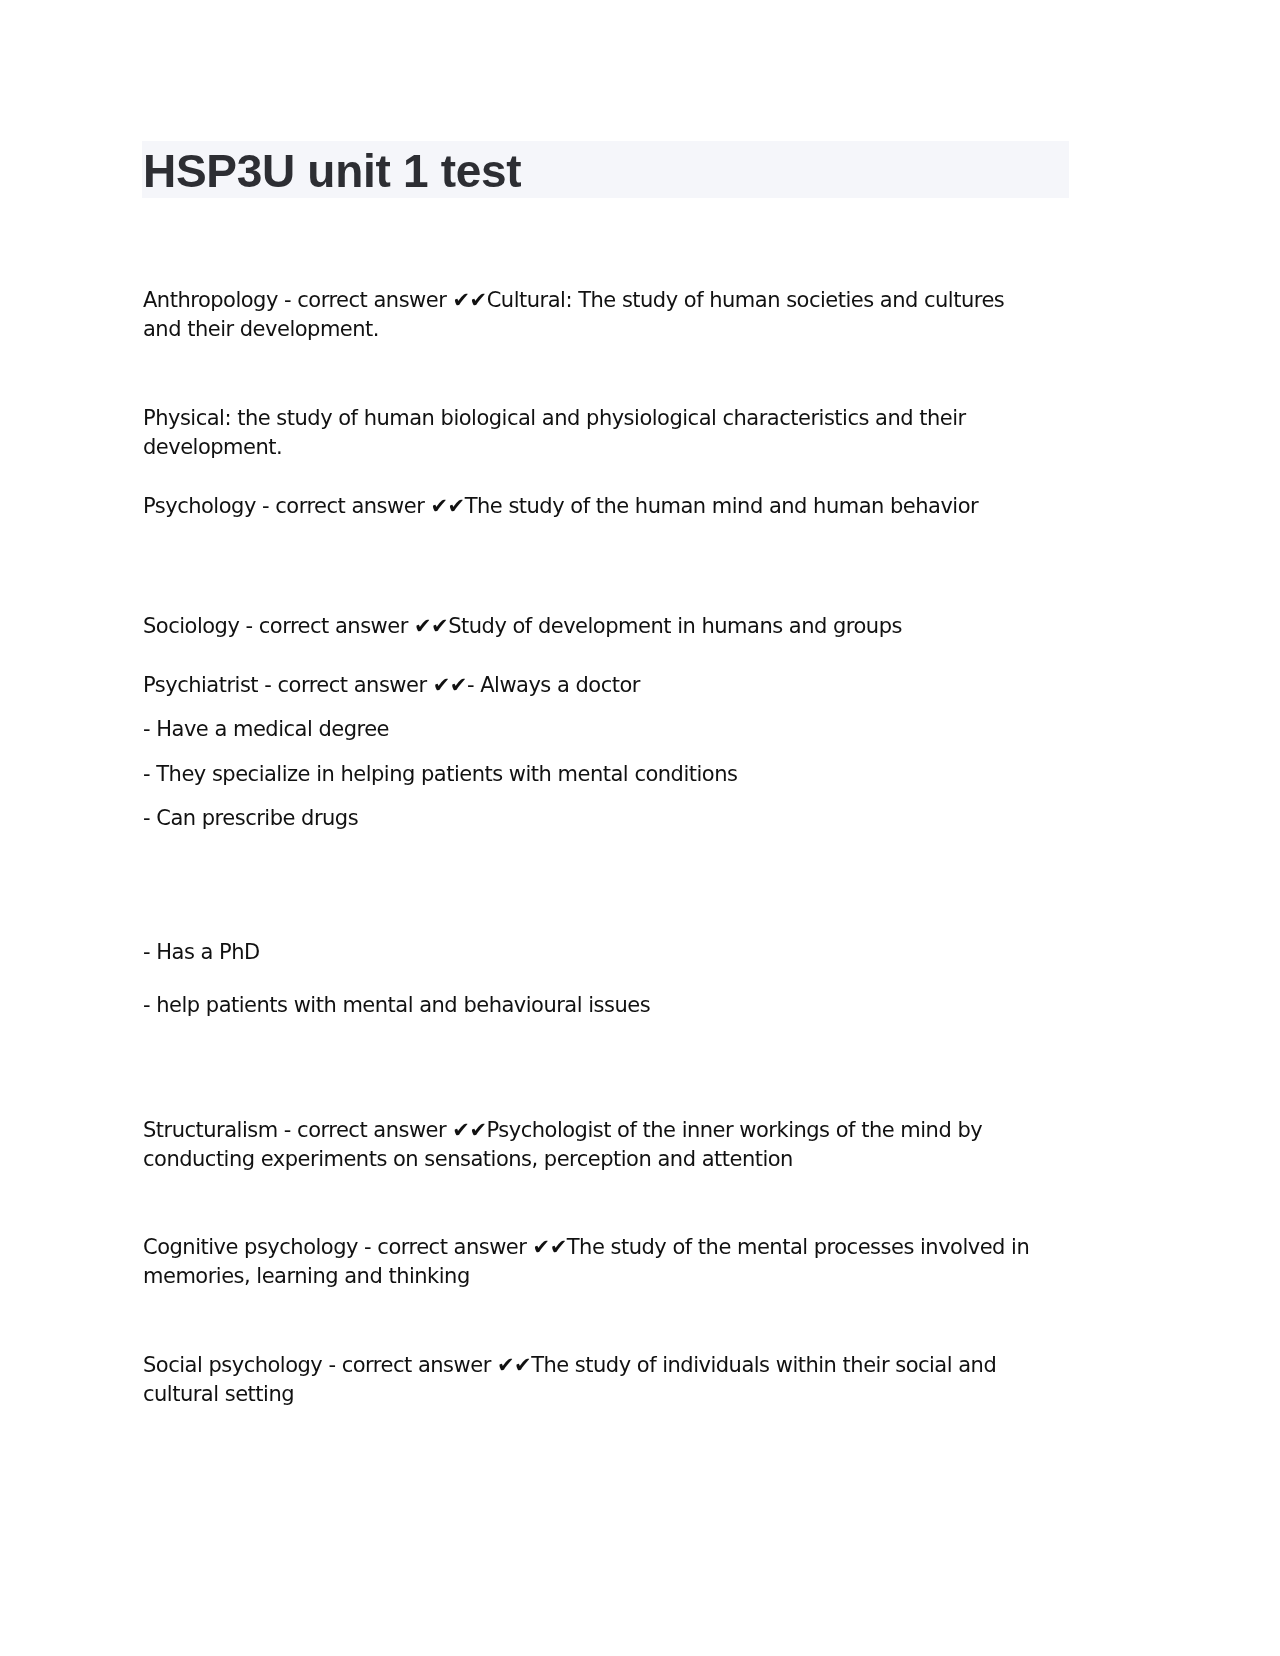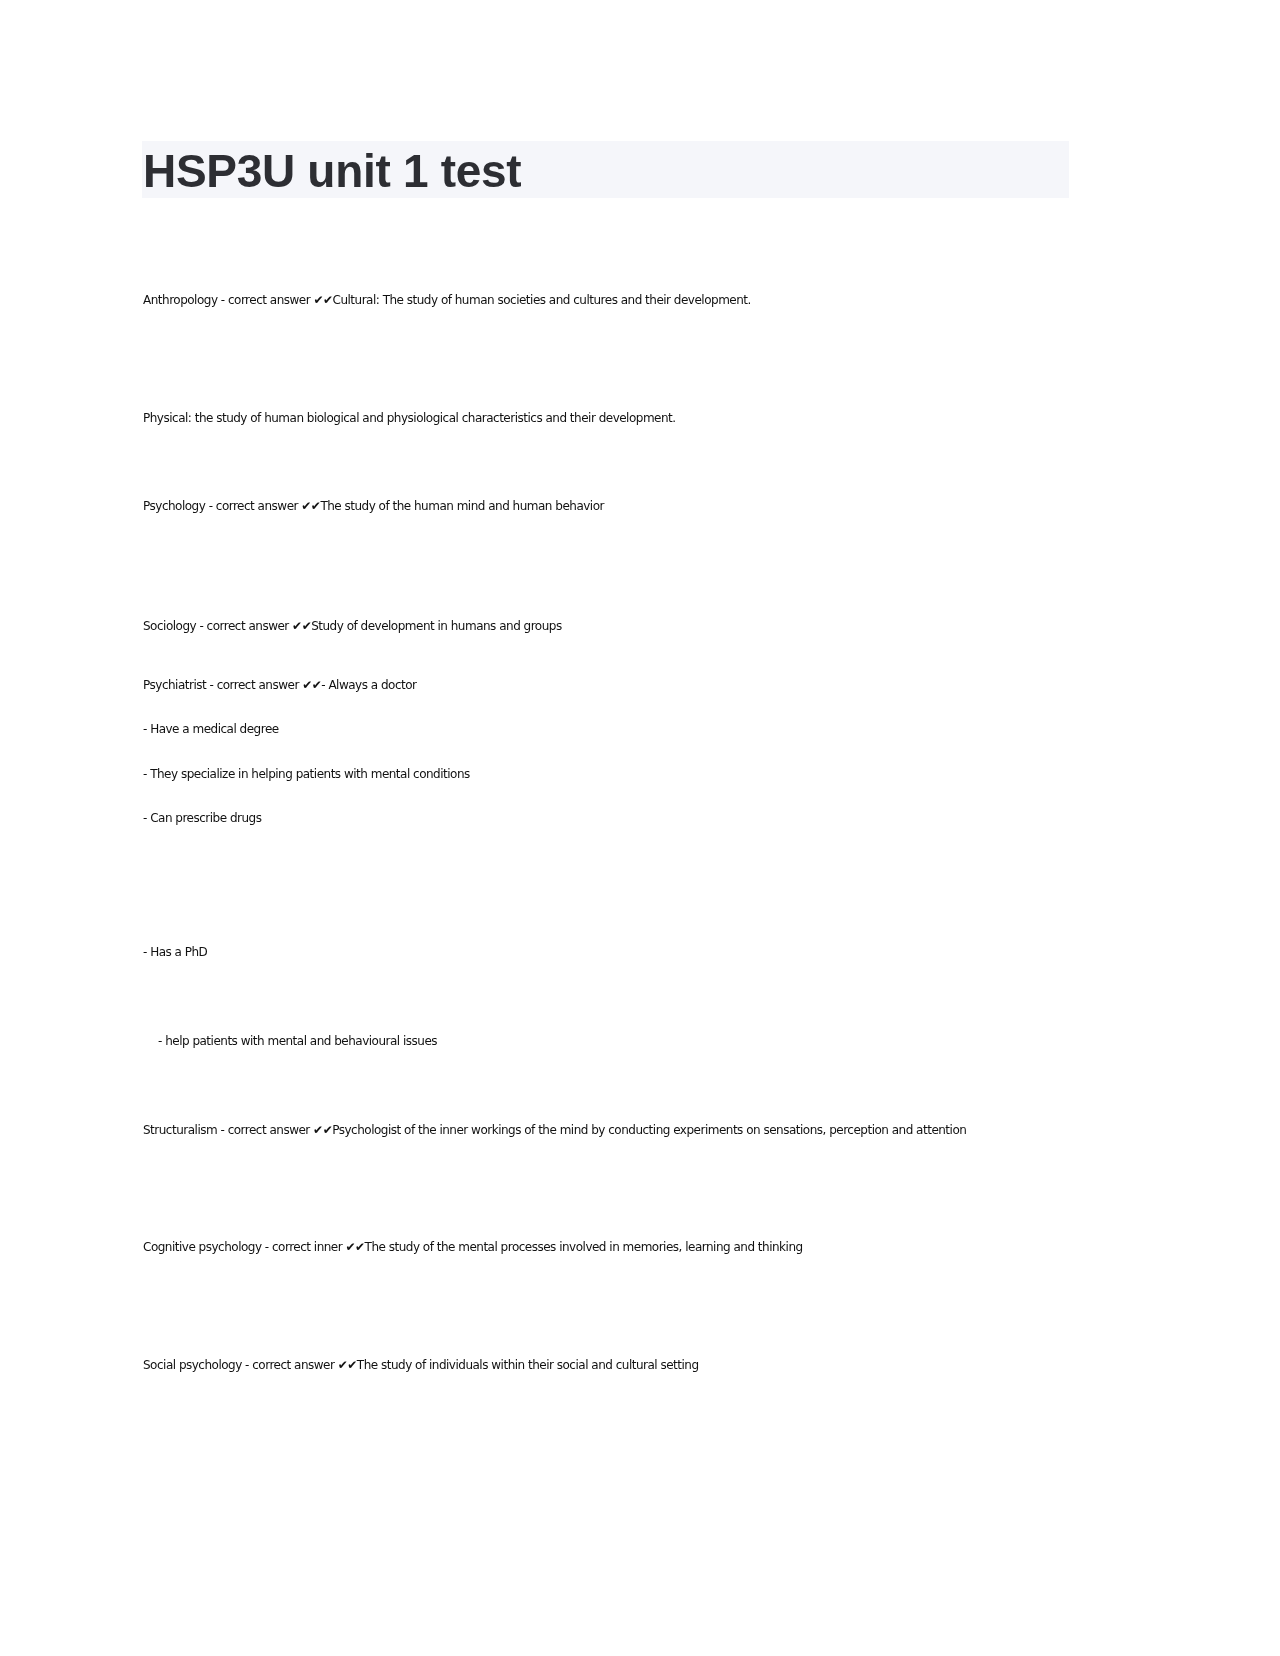--- a/index.html
+++ b/index.html
@@ -17,7 +17,7 @@
   }
   .p {
     position: absolute; left: 143px; width: 900px;
-    font-family: "DejaVu Sans", sans-serif; font-size: 12px; line-height: 29px;
+    font-family: "DejaVu Sans", sans-serif; font-size: 21px; line-height: 29px;
     color: #111111; margin: 0; letter-spacing: -0.5px;
   }
 </style>

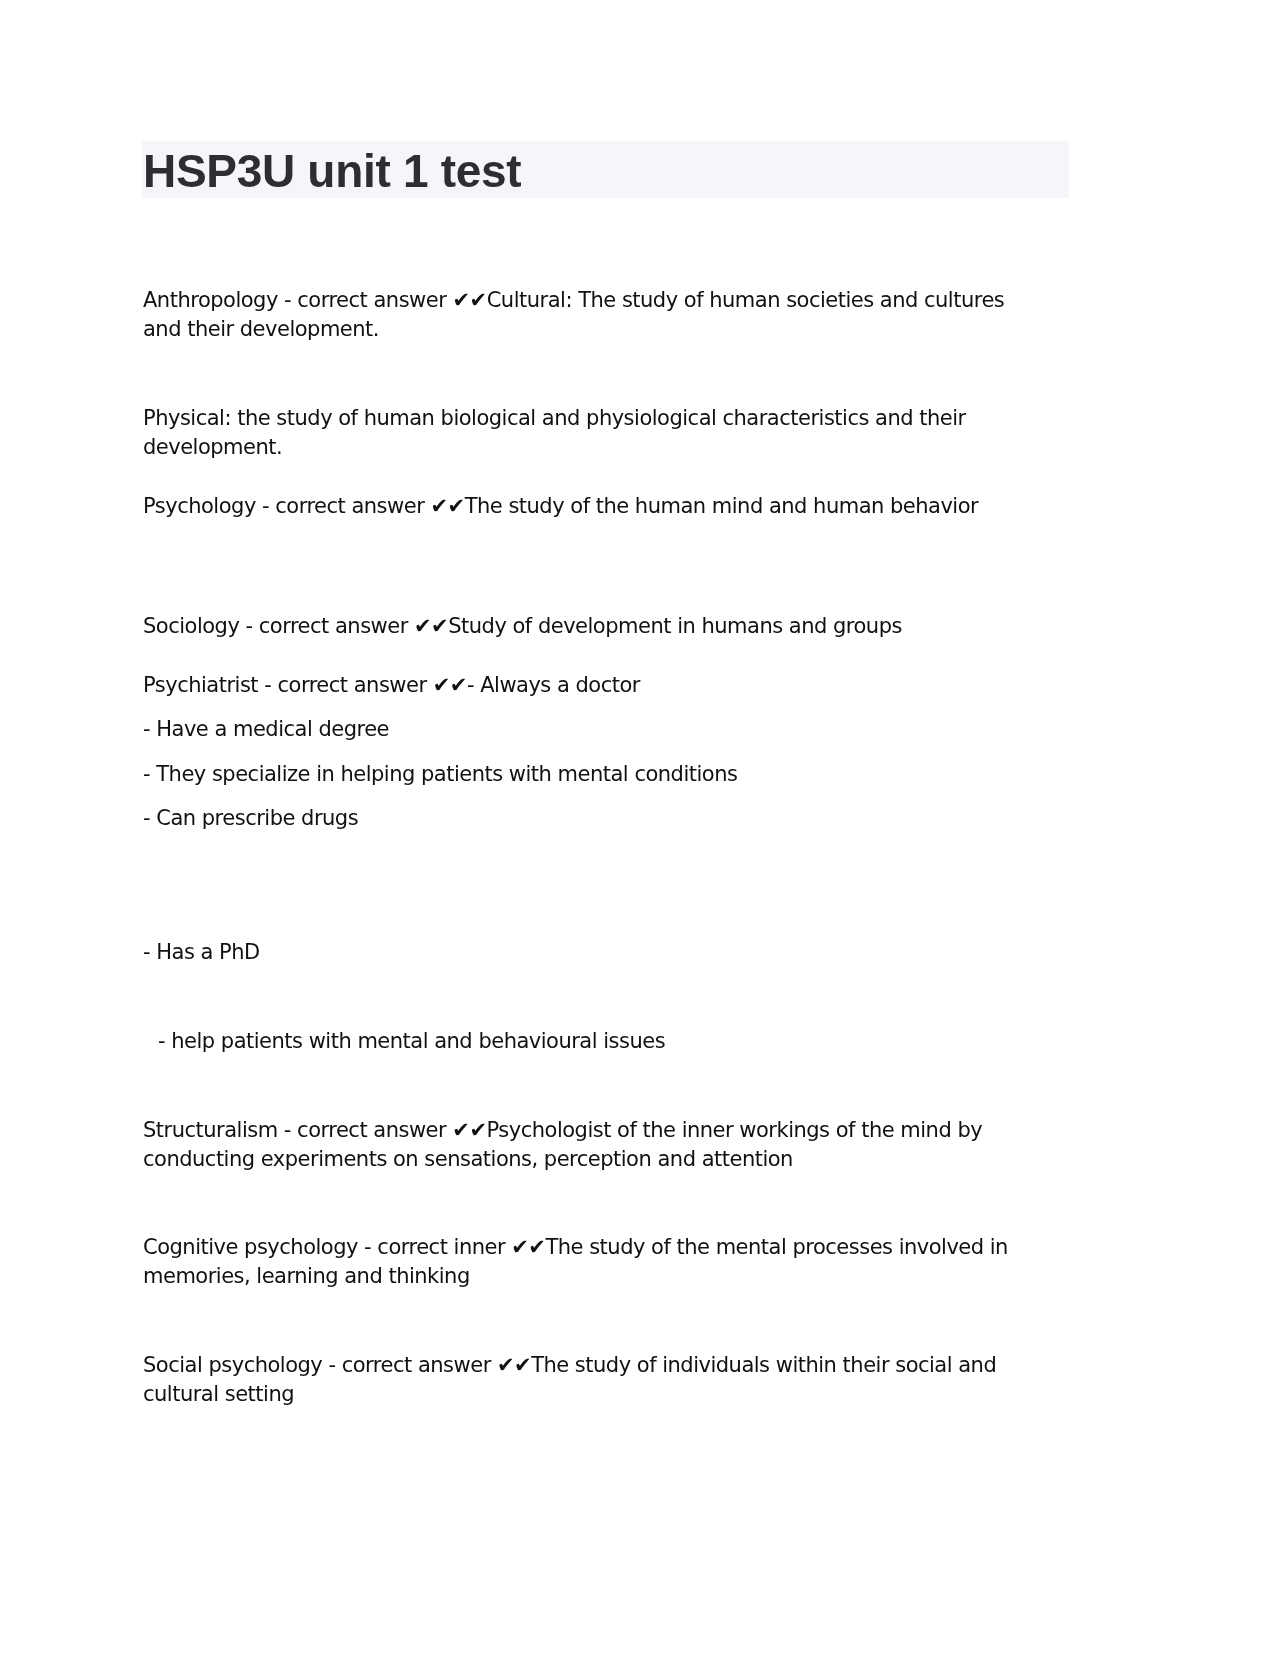--- a/index.html
+++ b/index.html
@@ -37,7 +37,7 @@
   <p class="p" style="top:760px;">- They specialize in helping patients with mental conditions</p>
   <p class="p" style="top:804px;">- Can prescribe drugs</p>
   <p class="p" style="top:938px;">- Has a PhD</p>
-  <p class="p" style="top:1027px;margin-left:15px;">- help patients with mental and behavioural issues</p>
+  <p class="p" style="top:991px;">- help patients with mental and behavioural issues</p>
   <p class="p" style="top:1116px;">Structuralism - correct answer ✔✔Psychologist of the inner workings of the mind by conducting experiments on sensations, perception and attention</p>
   <p class="p" style="top:1233px;">Cognitive psychology - correct inner ✔✔The study of the mental processes involved in memories, learning and thinking</p>
   <p class="p" style="top:1351px; width:920px;">Social psychology - correct answer ✔✔The study of individuals within their social and cultural setting</p>

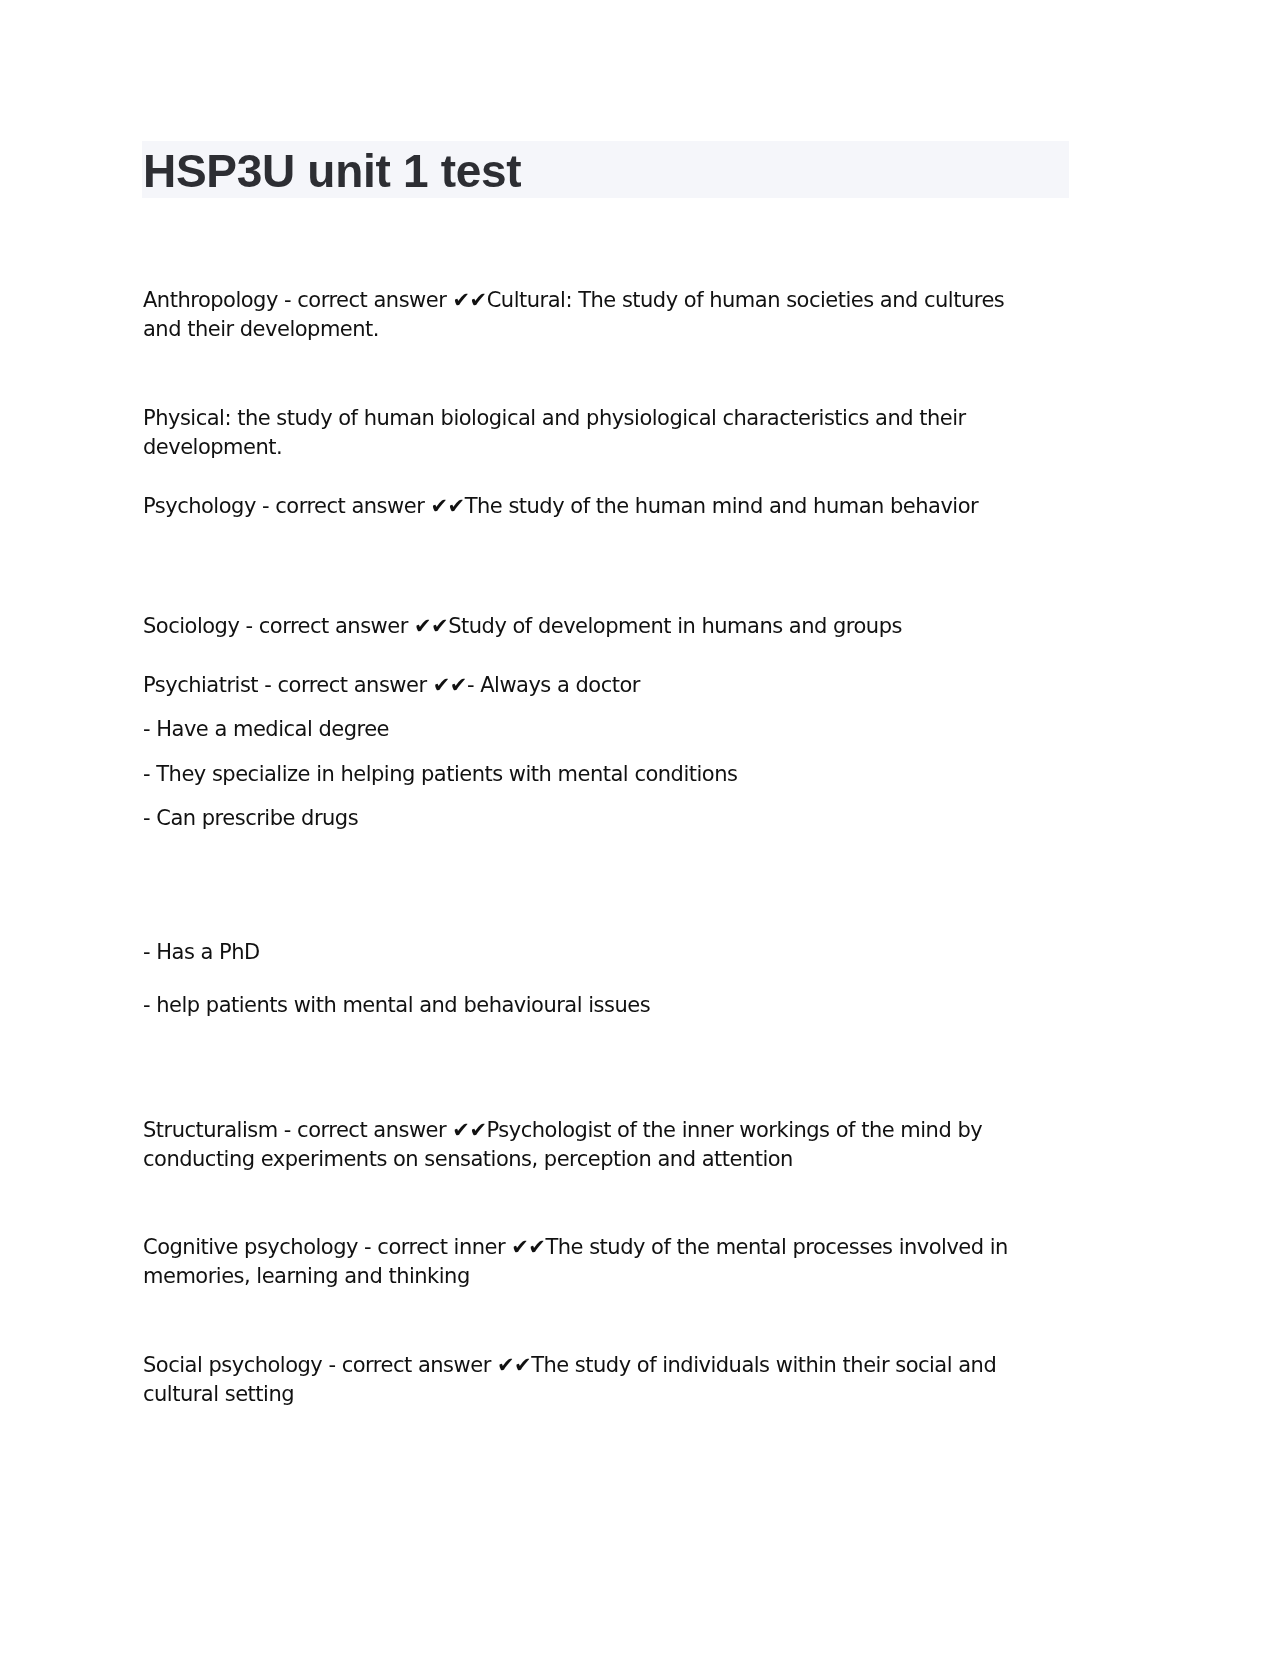--- a/index.html
+++ b/index.html
@@ -39,7 +39,7 @@
   <p class="p" style="top:938px;">- Has a PhD</p>
   <p class="p" style="top:991px;">- help patients with mental and behavioural issues</p>
   <p class="p" style="top:1116px;">Structuralism - correct answer ✔✔Psychologist of the inner workings of the mind by conducting experiments on sensations, perception and attention</p>
-  <p class="p" style="top:1233px;">Cognitive psychology - correct inner ✔✔The study of the mental processes involved in memories, learning and thinking</p>
+  <p class="p" style="top:1233px;">Cognitive psychology - correct answer ✔✔The study of the mental processes involved in memories, learning and thinking</p>
   <p class="p" style="top:1351px; width:920px;">Social psychology - correct answer ✔✔The study of individuals within their social and cultural setting</p>
 </div>
 

